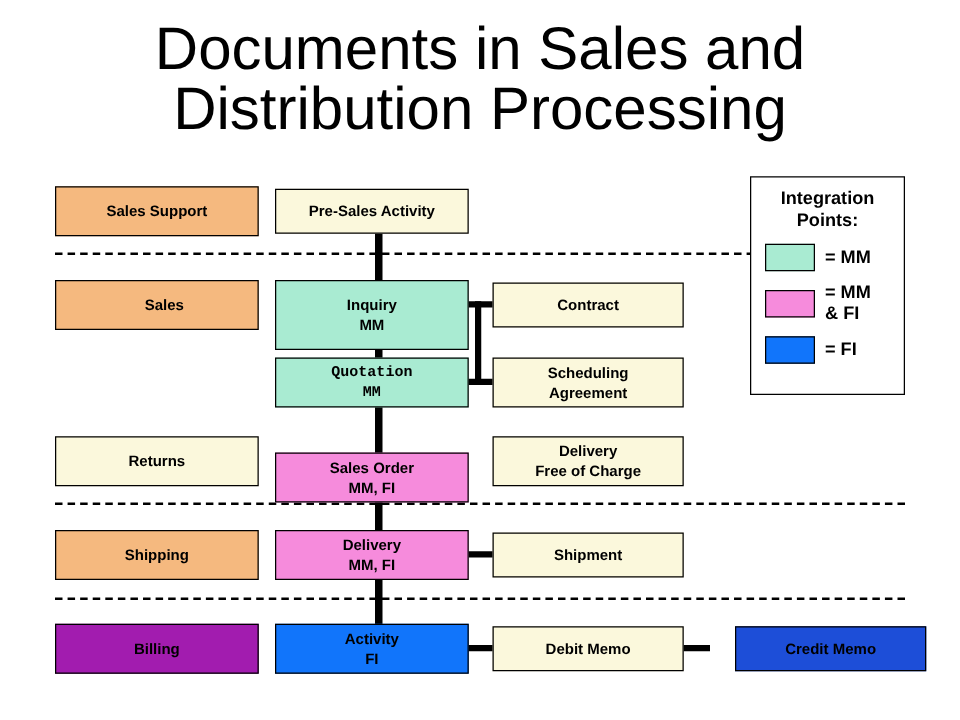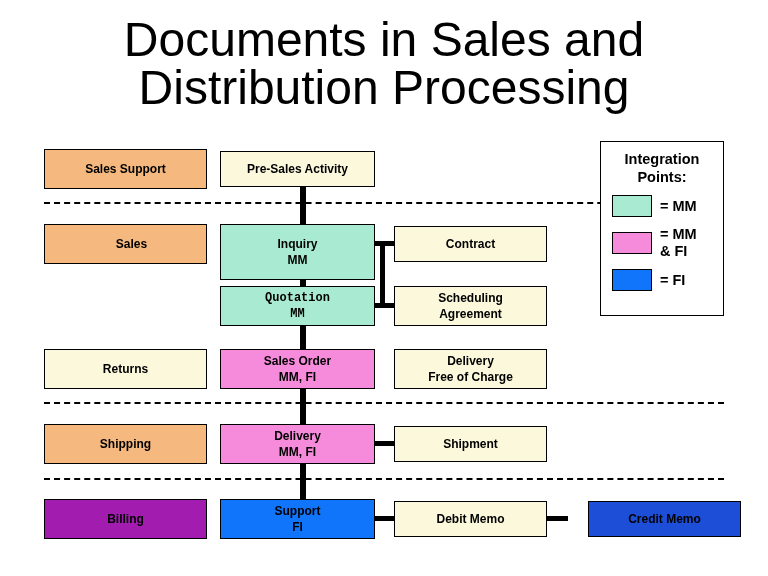--- a/index.html
+++ b/index.html
@@ -166,7 +166,7 @@
     <span class="l2">Agreement</span>
   </div>
 
-  <div class="box" style="left:220px; top:349px; width:155px; height:40px; background:#F68BDC;">
+  <div class="box" style="left:220px; top:362px; width:155px; height:40px; background:#F68BDC;">
     <span>Sales Order</span>
     <span class="l2">MM, FI</span>
   </div>

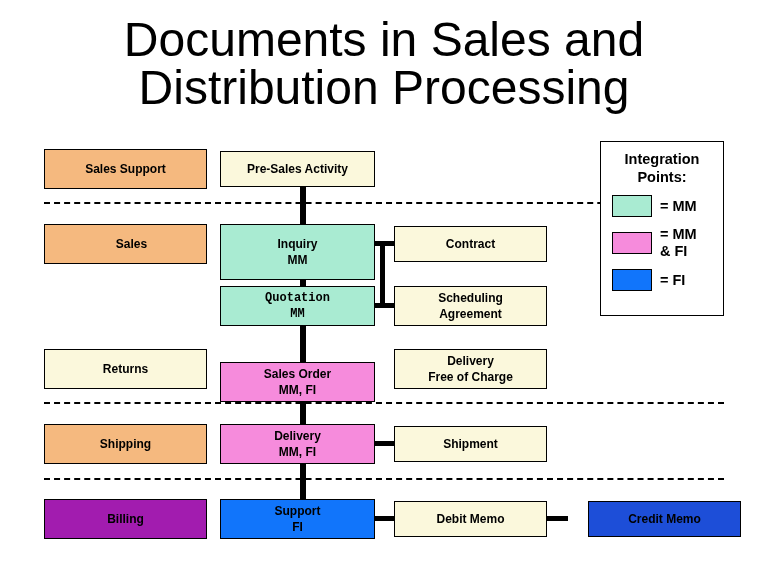--- a/index.html
+++ b/index.html
@@ -186,7 +186,7 @@
   </div>
 
   <div class="box" style="left:220px; top:499px; width:155px; height:40px; background:#1175FB;">
-    <span>Support</span>
+    <span>Activity</span>
     <span class="l2">FI</span>
   </div>
 

